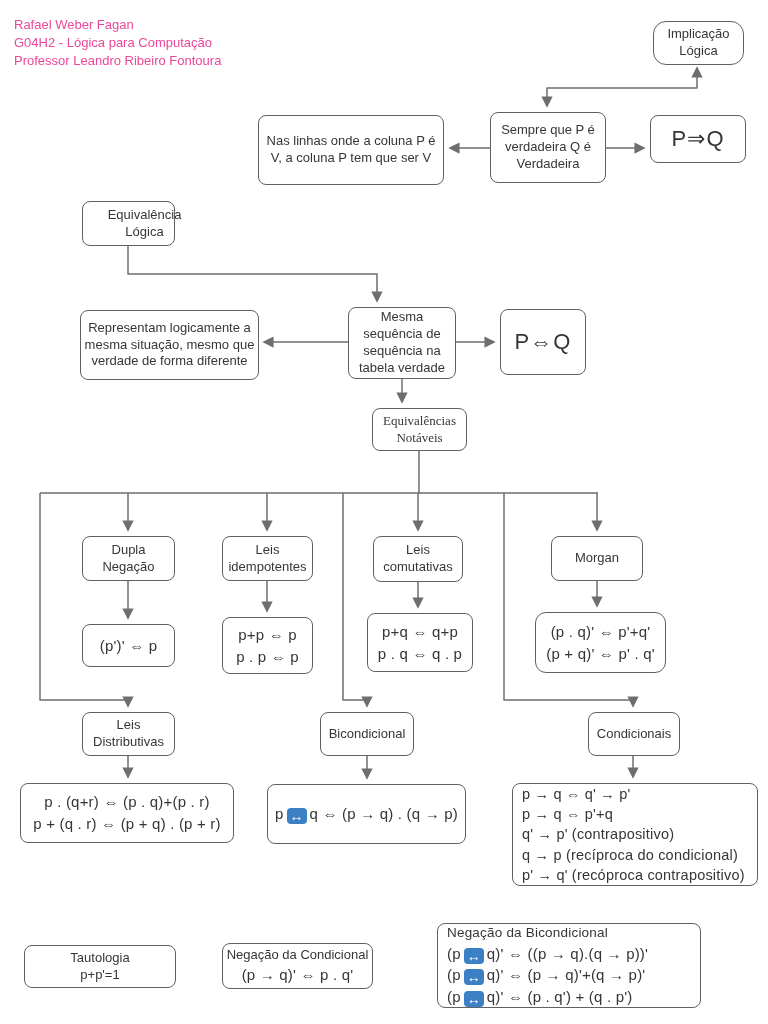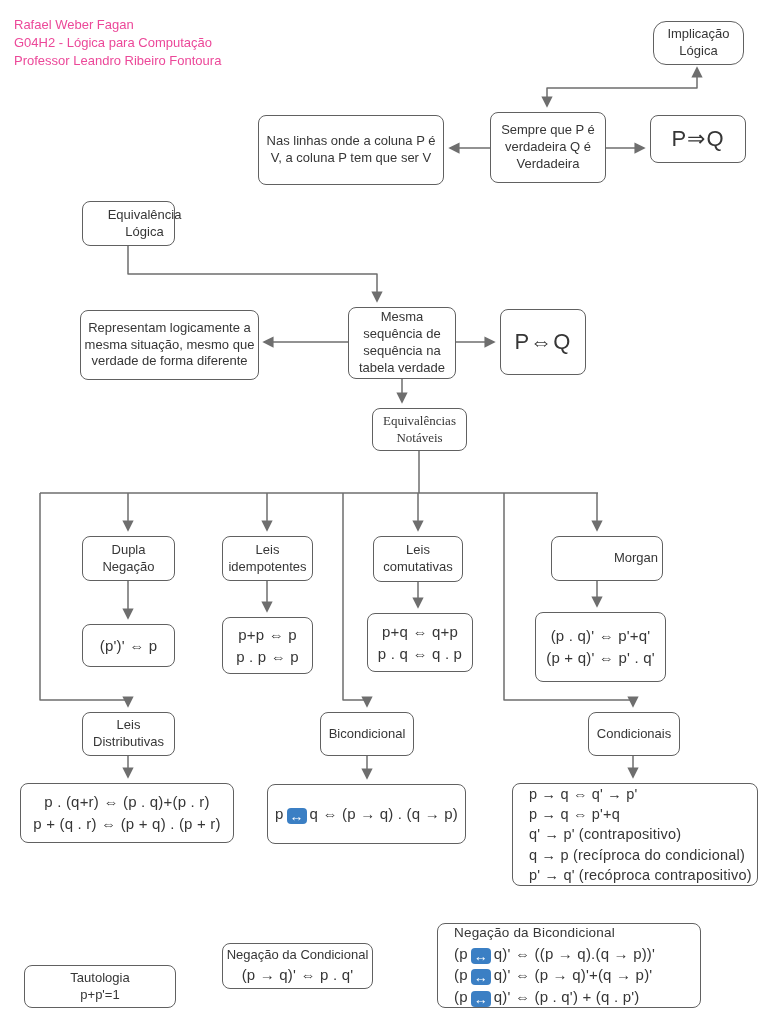--- a/index.html
+++ b/index.html
@@ -129,7 +129,7 @@
     <div class="row">comutativas</div>
   </div>
 
-  <div class="node" style="left:551px;top:536px;width:112px;height:45px;align-items:flex-end;">
+  <div class="node" style="left:551px;top:536px;width:92px;height:45px;">
     <div class="row">Morgan</div>
   </div>
 

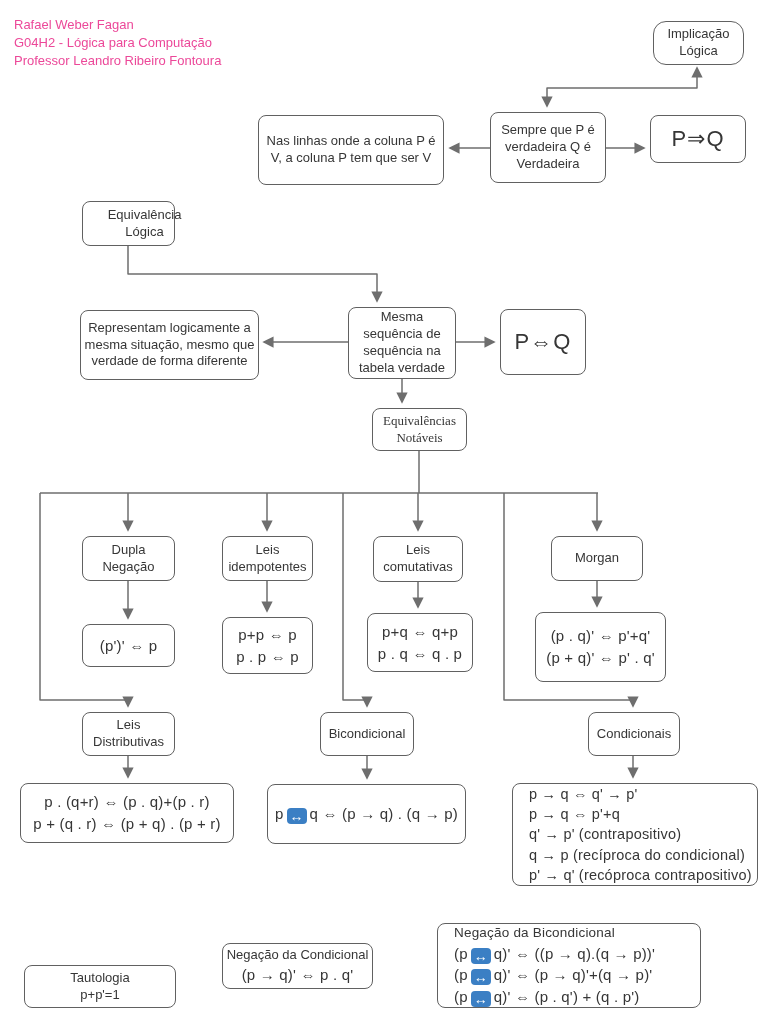--- a/index.html
+++ b/index.html
@@ -147,7 +147,7 @@
     <div class="row">p . q ⇔ q . p</div>
   </div>
 
-  <div class="node formula" style="left:535px;top:612px;width:131px;height:70px;">
+  <div class="node formula" style="left:535px;top:612px;width:131px;height:61px;border-radius:11px;">
     <div class="row">(p . q)' ⇔ p'+q'</div>
     <div class="row">(p + q)' ⇔ p' . q'</div>
   </div>

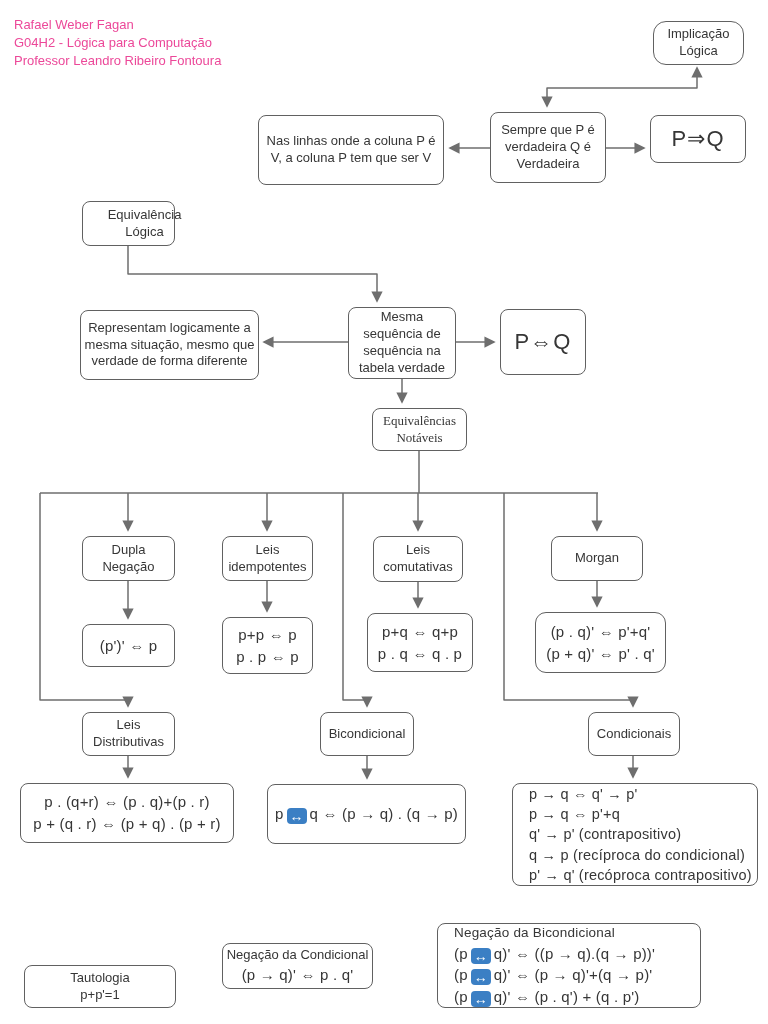--- a/index.html
+++ b/index.html
@@ -12,7 +12,7 @@
         text-align:center;font-size:13px;line-height:1.3;color:#363636;padding:2px 4px;}
   .formula{font-size:15px;line-height:1.45;letter-spacing:.2px;}
   .big{font-size:22px;letter-spacing:1px;}
-  .align-left{align-items:flex-start;text-align:left;padding-left:16px;padding-right:4px;}
+  .align-left{align-items:flex-start;text-align:left;padding-left:9px;padding-right:4px;}
   .cond-lines{font-size:14.5px;line-height:1.4;}
   .nb-title{font-size:13.5px;}
   .row{white-space:nowrap;}

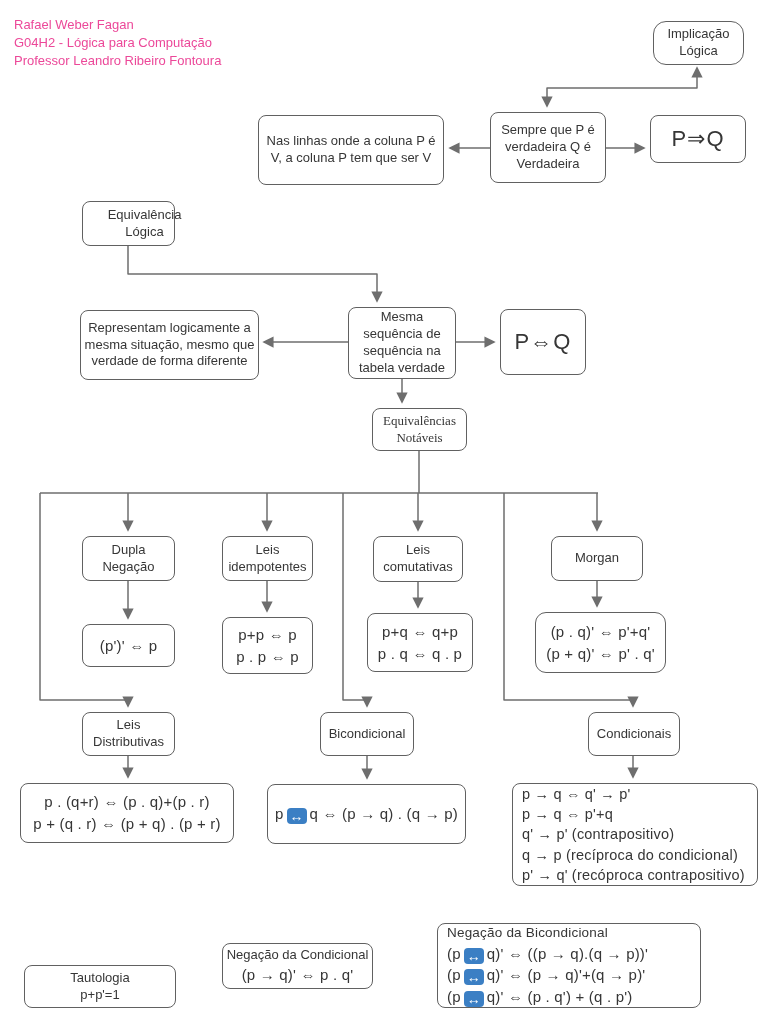--- a/index.html
+++ b/index.html
@@ -184,7 +184,7 @@
     <div class="row">p' → q' (recóproca contrapositivo)</div>
   </div>
 
-  <div class="node" style="left:24px;top:945px;width:152px;height:43px;margin-top:20px;">
+  <div class="node" style="left:24px;top:945px;width:152px;height:43px;">
     <div class="row">Tautologia</div>
     <div class="row">p+p'=1</div>
   </div>

